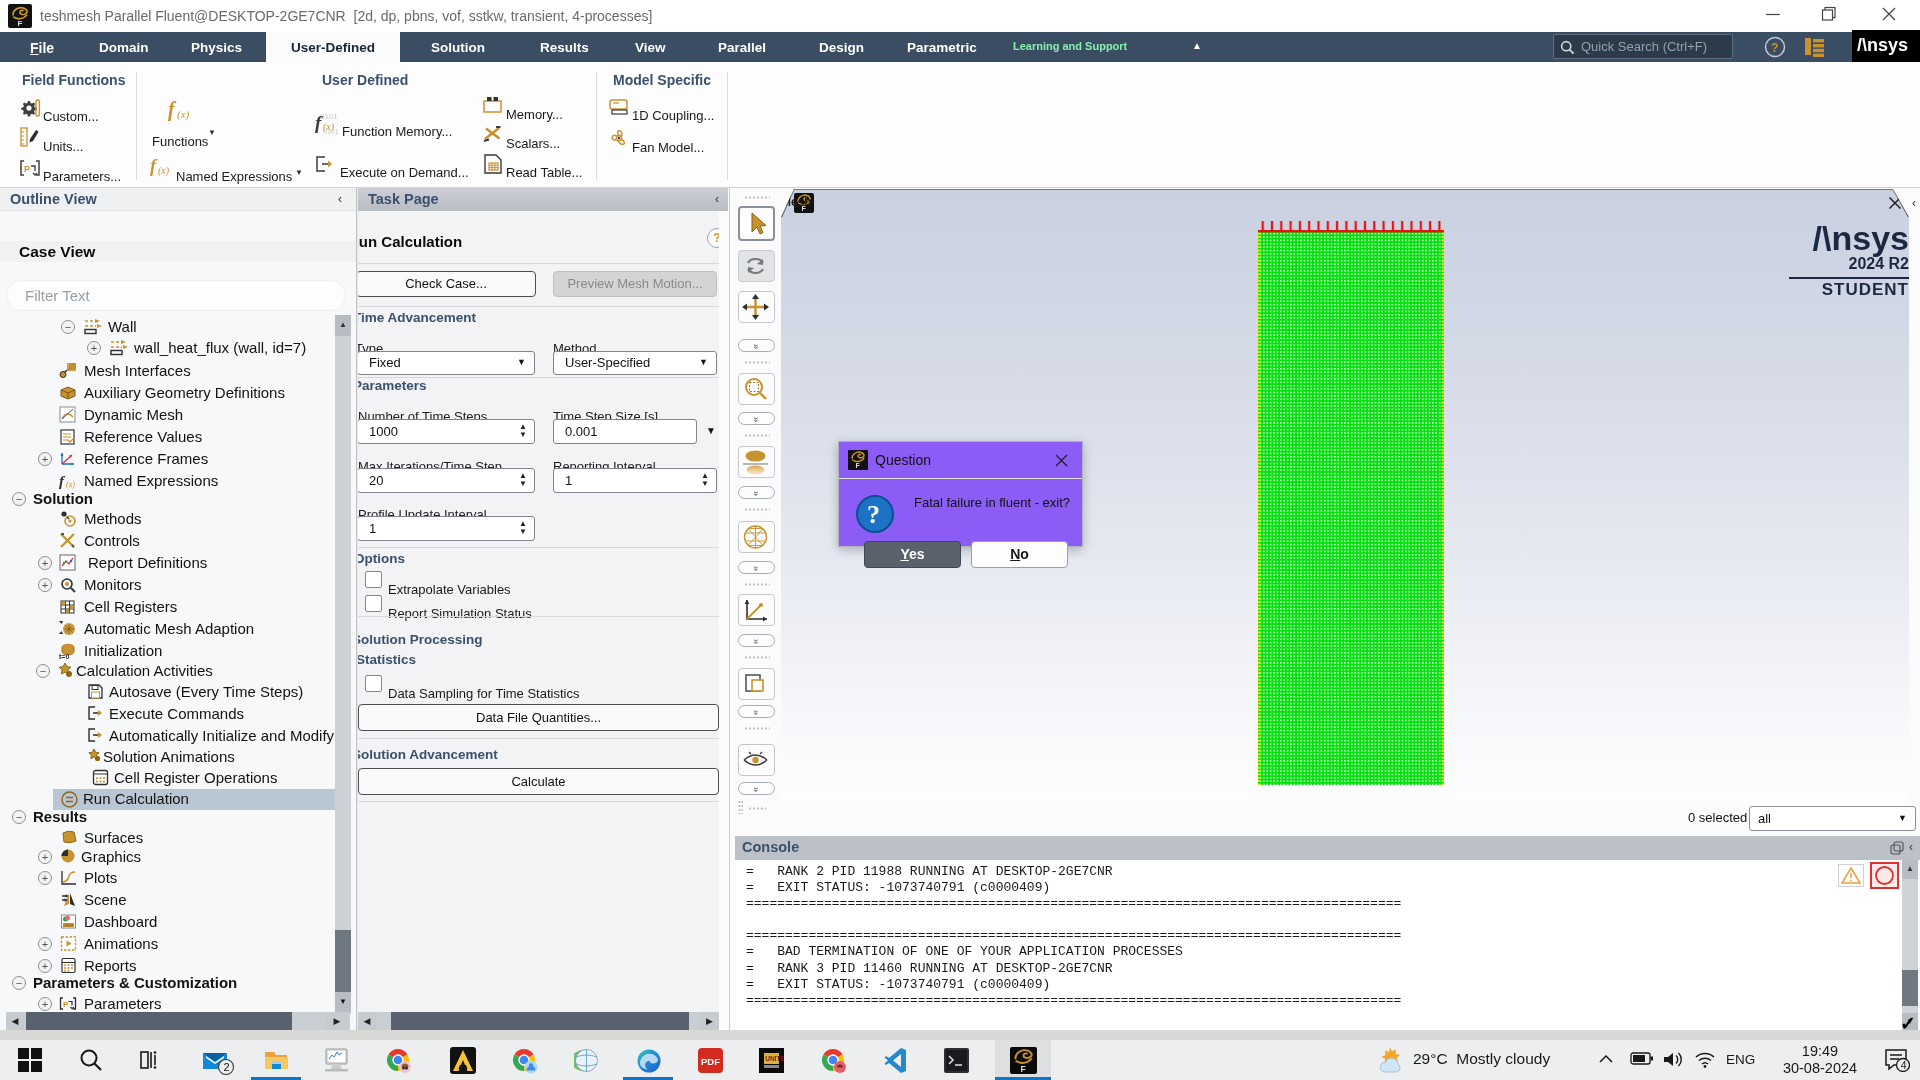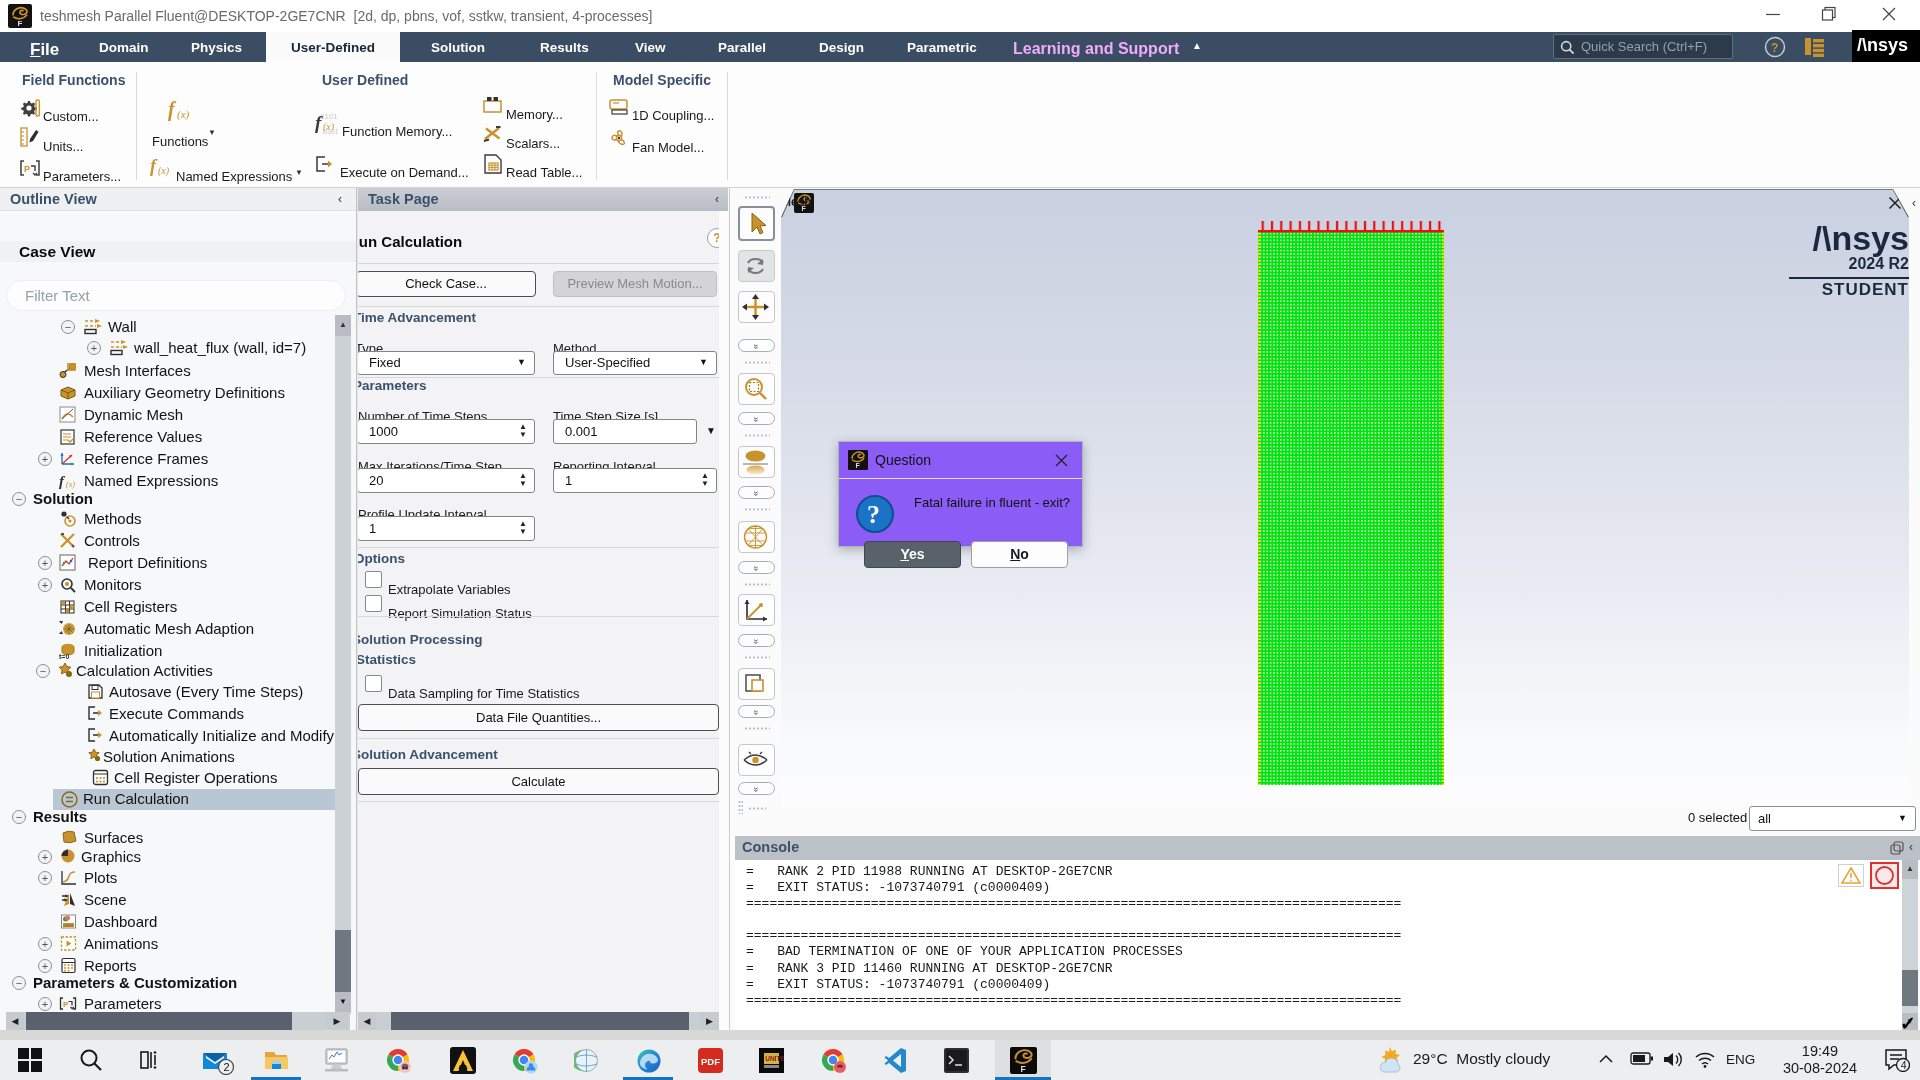--- a/index.html
+++ b/index.html
@@ -57,7 +57,7 @@
 </div>
 
 <div class="a" style="left:0;top:32px;width:1920px;height:30px;background:#3a4d63;">
-  <span class="a" style="left:30px;top:8px;font-size:17px;color:#fff;font-weight:bold;"><u>F</u>ile</span>
+  <span class="a" style="left:30px;top:8px;font-size:14px;color:#fff;font-weight:bold;"><u>F</u>ile</span>
   <span class="a" style="left:99px;top:8px;font-size:13.5px;color:#fff;font-weight:bold;">Domain</span>
   <span class="a" style="left:191px;top:8px;font-size:13.5px;color:#fff;font-weight:bold;">Physics</span>
   <div class="a" style="left:266px;top:0;width:134px;height:30px;background:#fbfbfc;"></div>

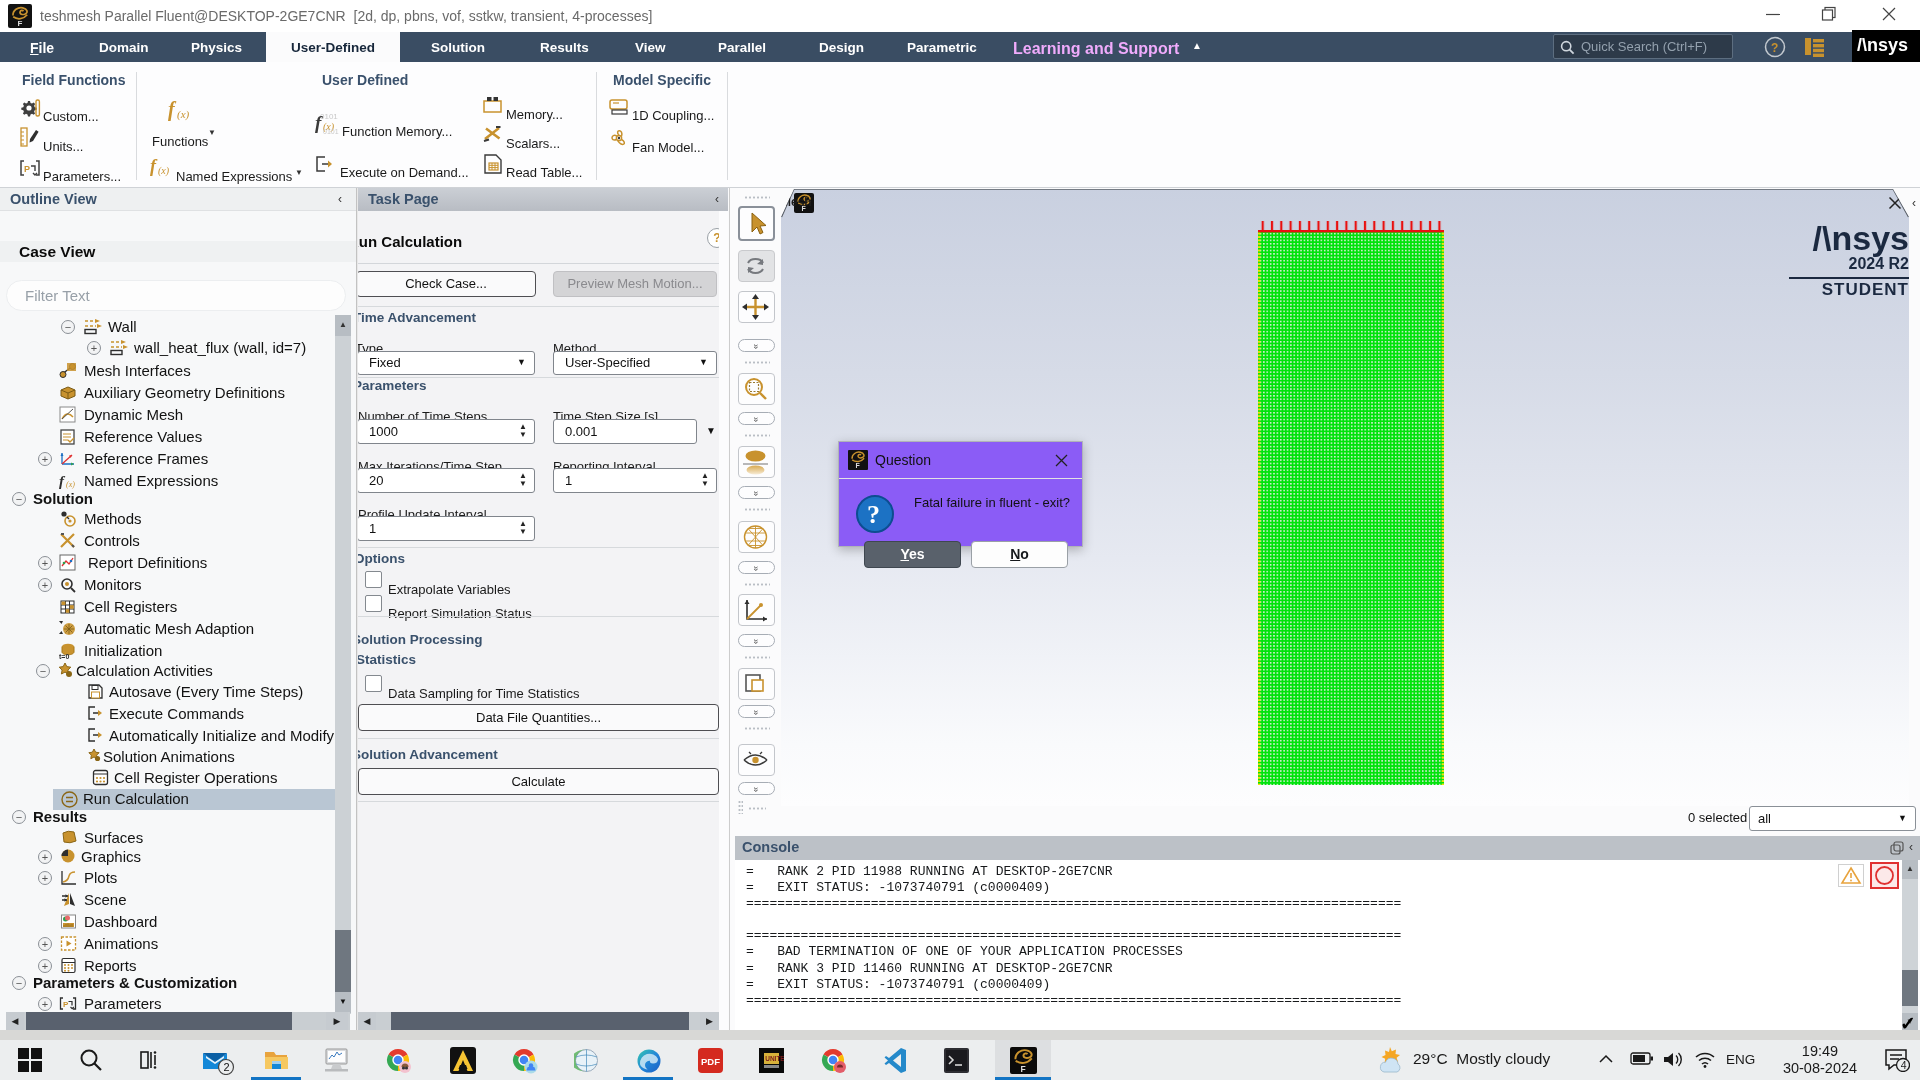--- a/index.html
+++ b/index.html
@@ -68,7 +68,7 @@
   <span class="a" style="left:718px;top:8px;font-size:13.5px;color:#fff;font-weight:bold;">Parallel</span>
   <span class="a" style="left:819px;top:8px;font-size:13.5px;color:#fff;font-weight:bold;">Design</span>
   <span class="a" style="left:907px;top:8px;font-size:13.5px;color:#fff;font-weight:bold;">Parametric</span>
-  <span class="a" style="left:1013px;top:8px;font-size:16px;color:#f0abfc;font-weight:bold;">Learning and Support</span>
+  <span class="a" style="left:1013px;top:8px;font-size:11px;color:#86efac;font-weight:bold;">Learning and Support</span>
   <span class="a" style="left:1192px;top:8px;font-size:10px;color:#fff;">▲</span>
   <div class="a" style="left:1553px;top:2px;width:180px;height:25px;background:#2d3a49;border:1px solid #5d6e80;border-radius:2px;">
     <svg class="a" style="left:6px;top:5px" width="15" height="15">

